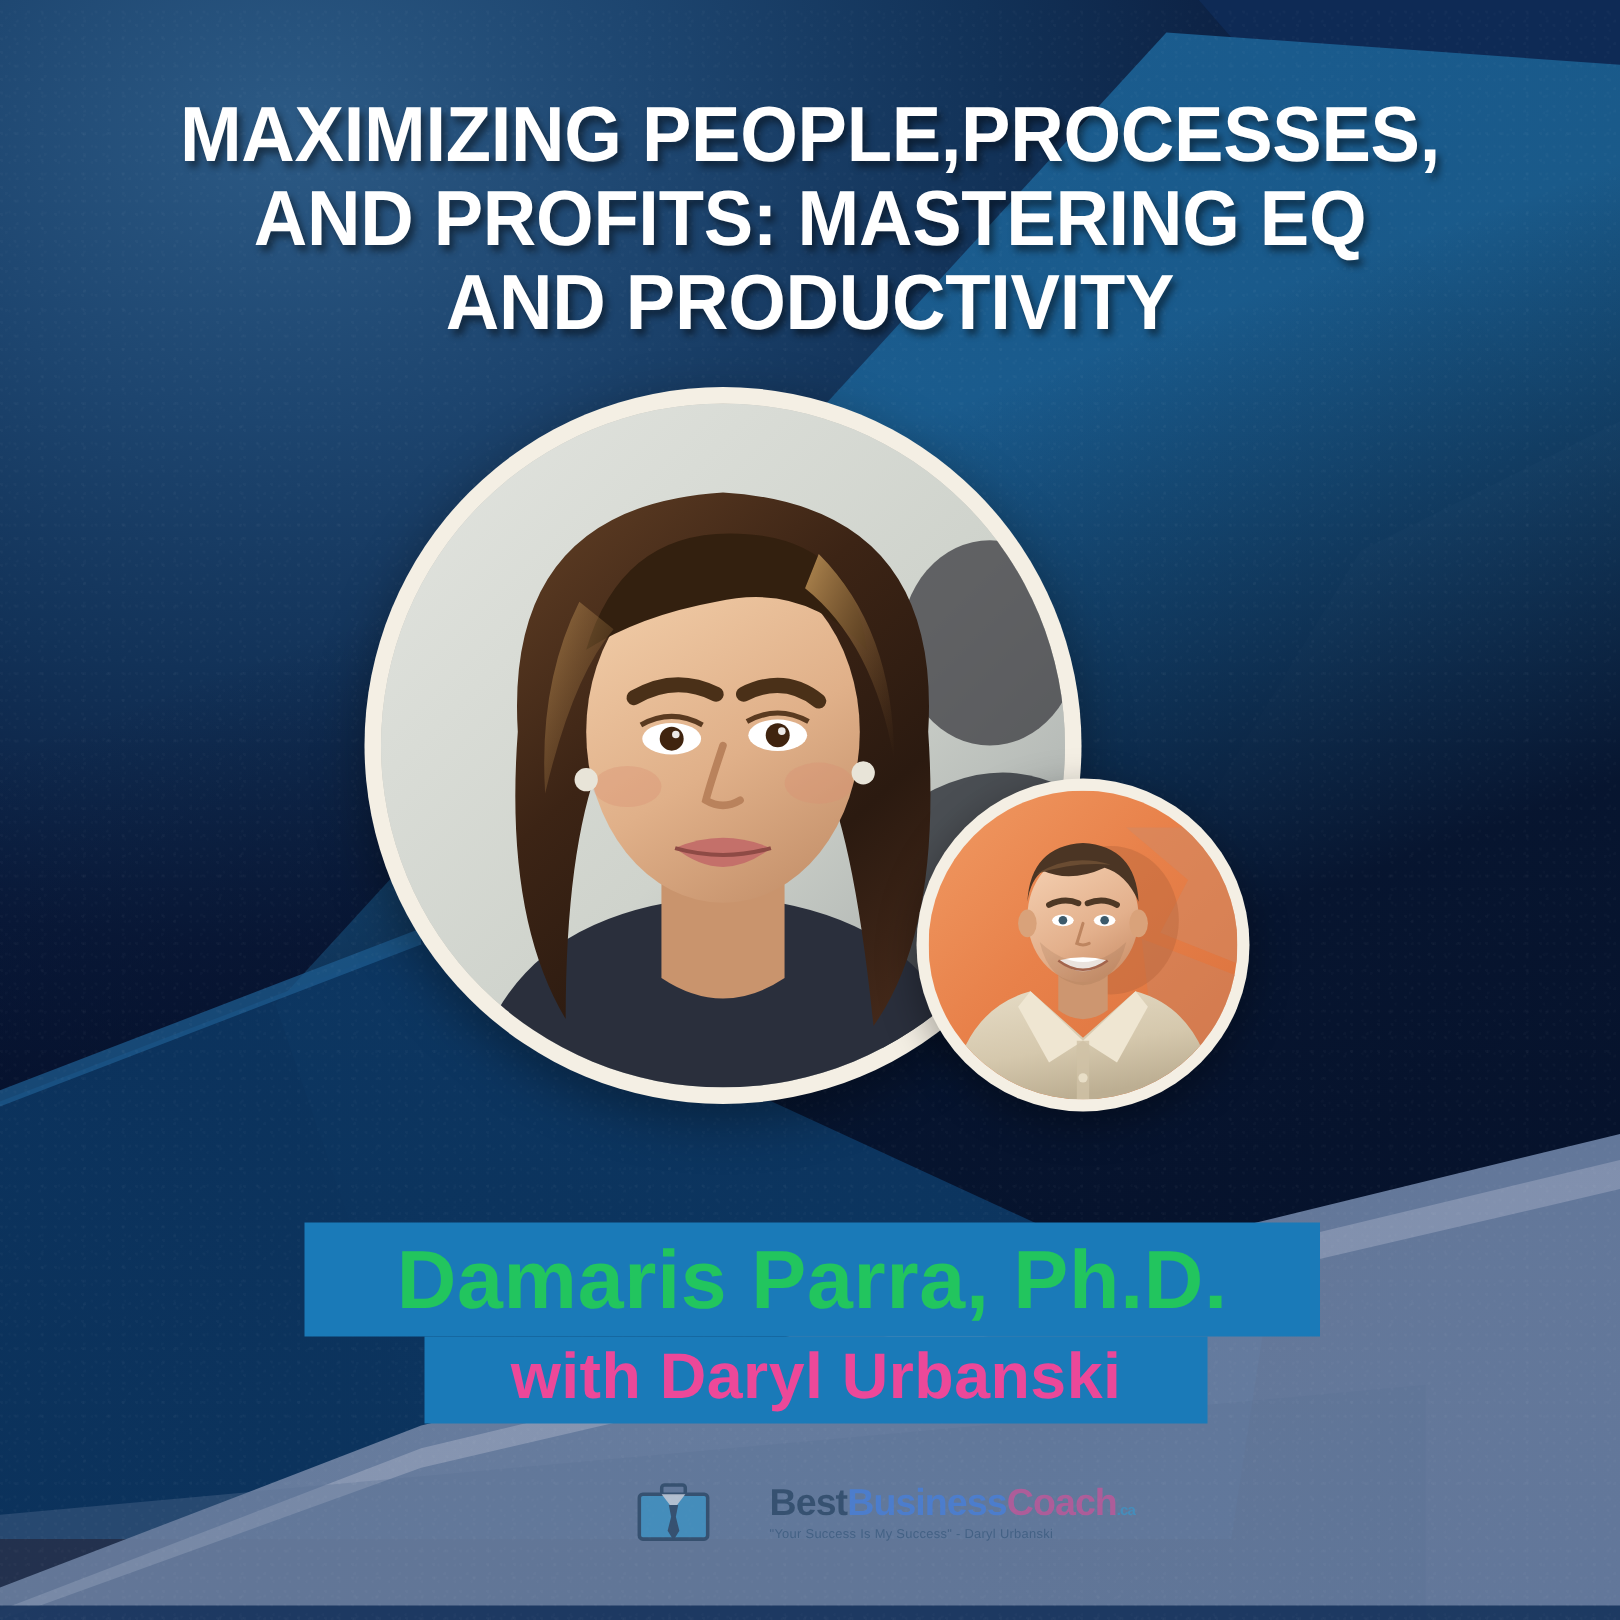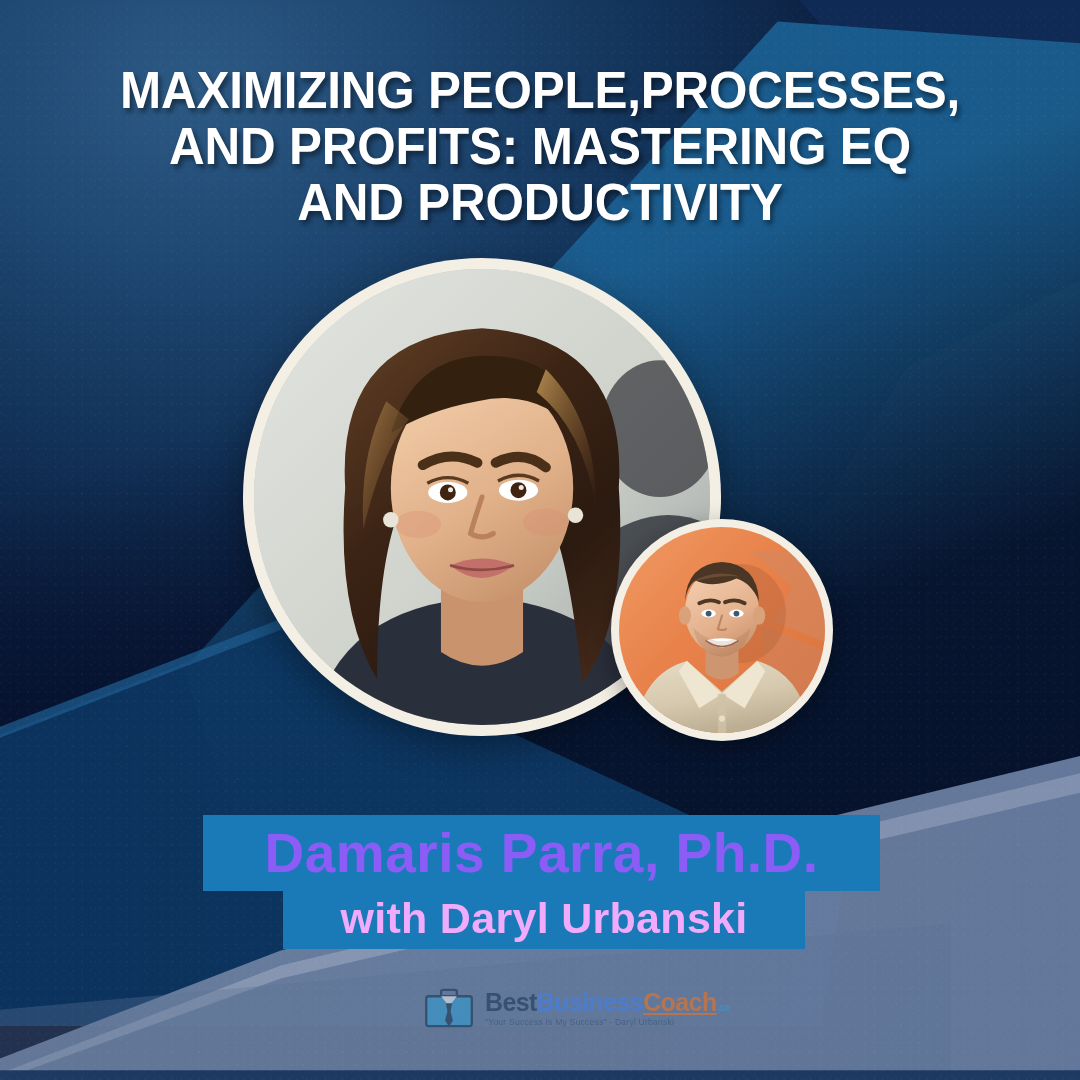--- a/index.html
+++ b/index.html
@@ -178,7 +178,7 @@
     display: flex;
     align-items: center;
     justify-content: center;
-    color: #8b5cf6;
+    color: #22c55e;
     font-size: 55px;
     font-weight: 700;
     letter-spacing: 0.5px;

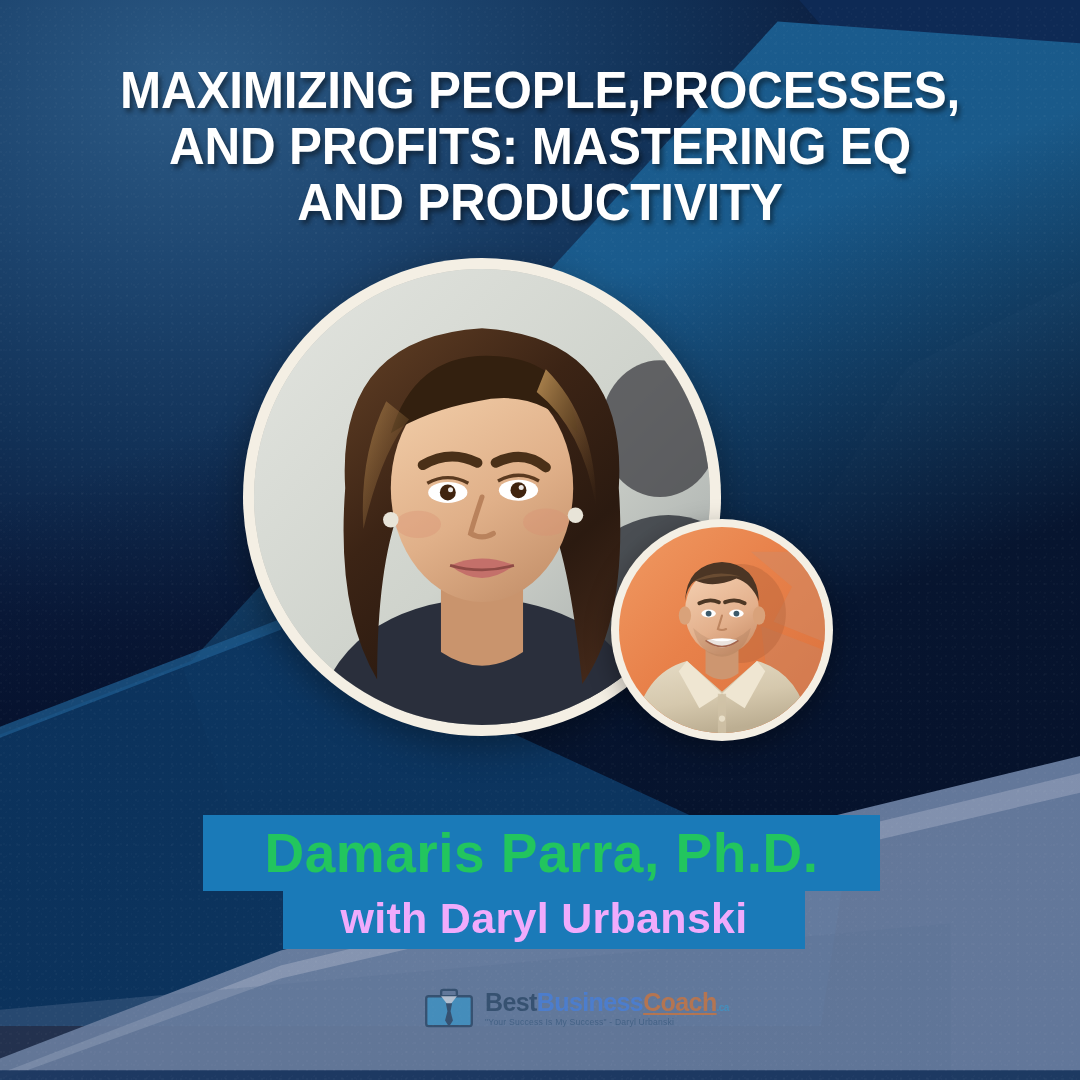--- a/index.html
+++ b/index.html
@@ -193,7 +193,7 @@
     display: flex;
     align-items: center;
     justify-content: center;
-    color: #f0abfc;
+    color: #ec4899;
     font-size: 43px;
     font-weight: 700;
     letter-spacing: 0.3px;

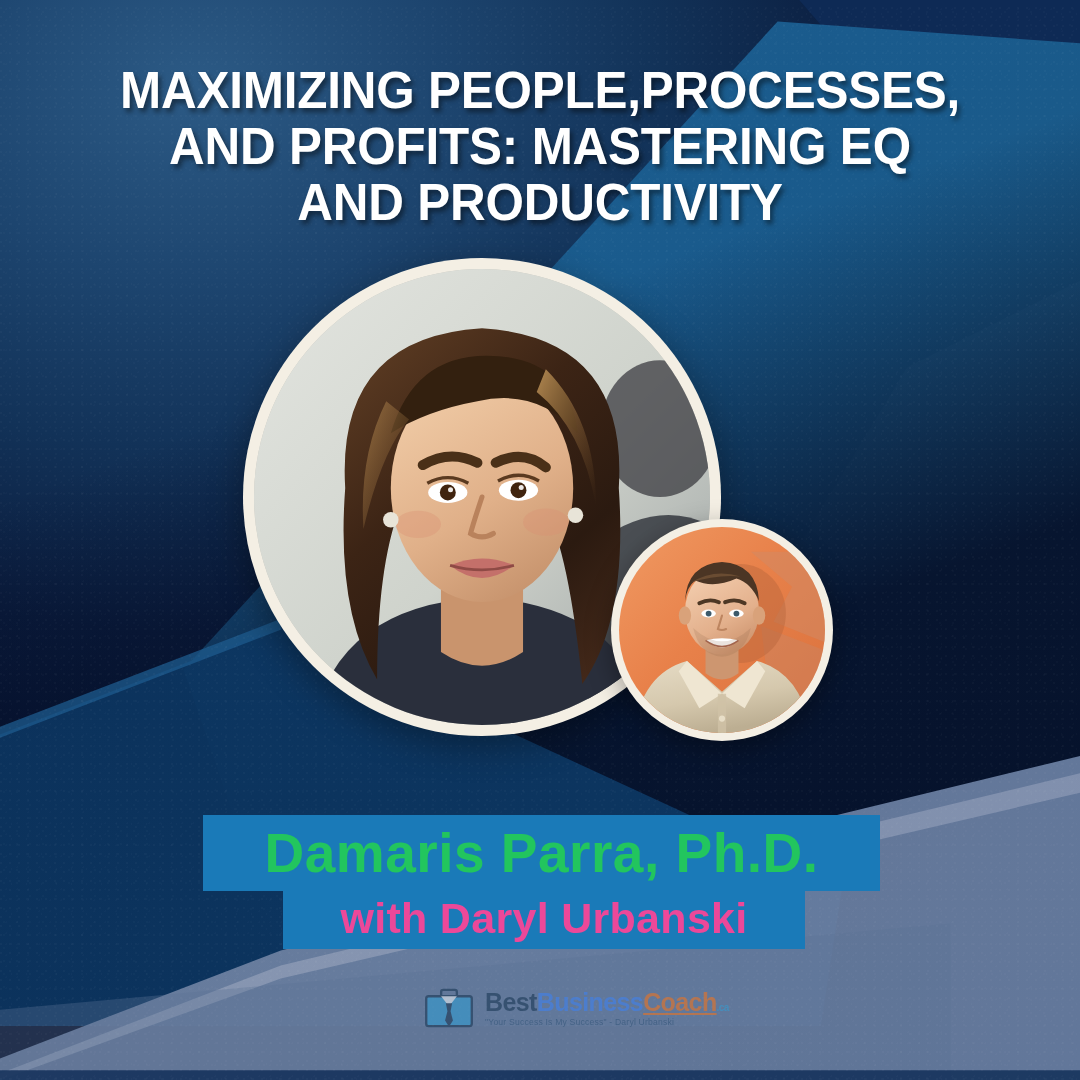--- a/index.html
+++ b/index.html
@@ -210,6 +210,7 @@
     display: flex;
     align-items: center;
     opacity: 0.55;
+    gap: 28px;
   }
   .logo-mark { width: 56px; height: 44px; flex: none; }
   .logo-text-wrap {

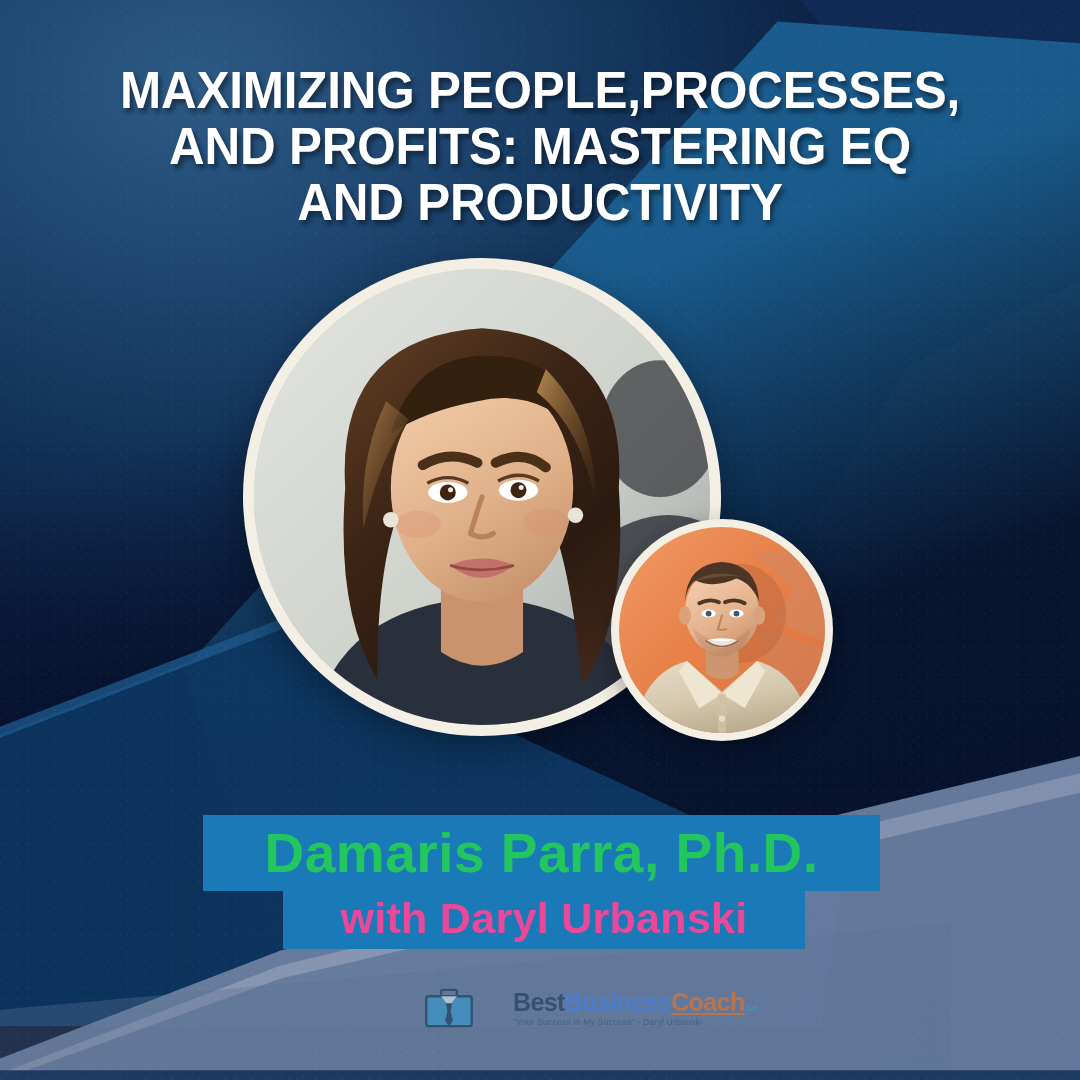--- a/index.html
+++ b/index.html
@@ -229,7 +229,7 @@
   }
   .lw-best { color: #13324f; }
   .lw-business { color: #3b82f6; }
-  .lw-coach { color: #f97316; text-decoration: underline; }
+  .lw-coach { color: #ec4899; }
   .lw-tld {
     color: #2e9fd6;
     font-size: 10px;

